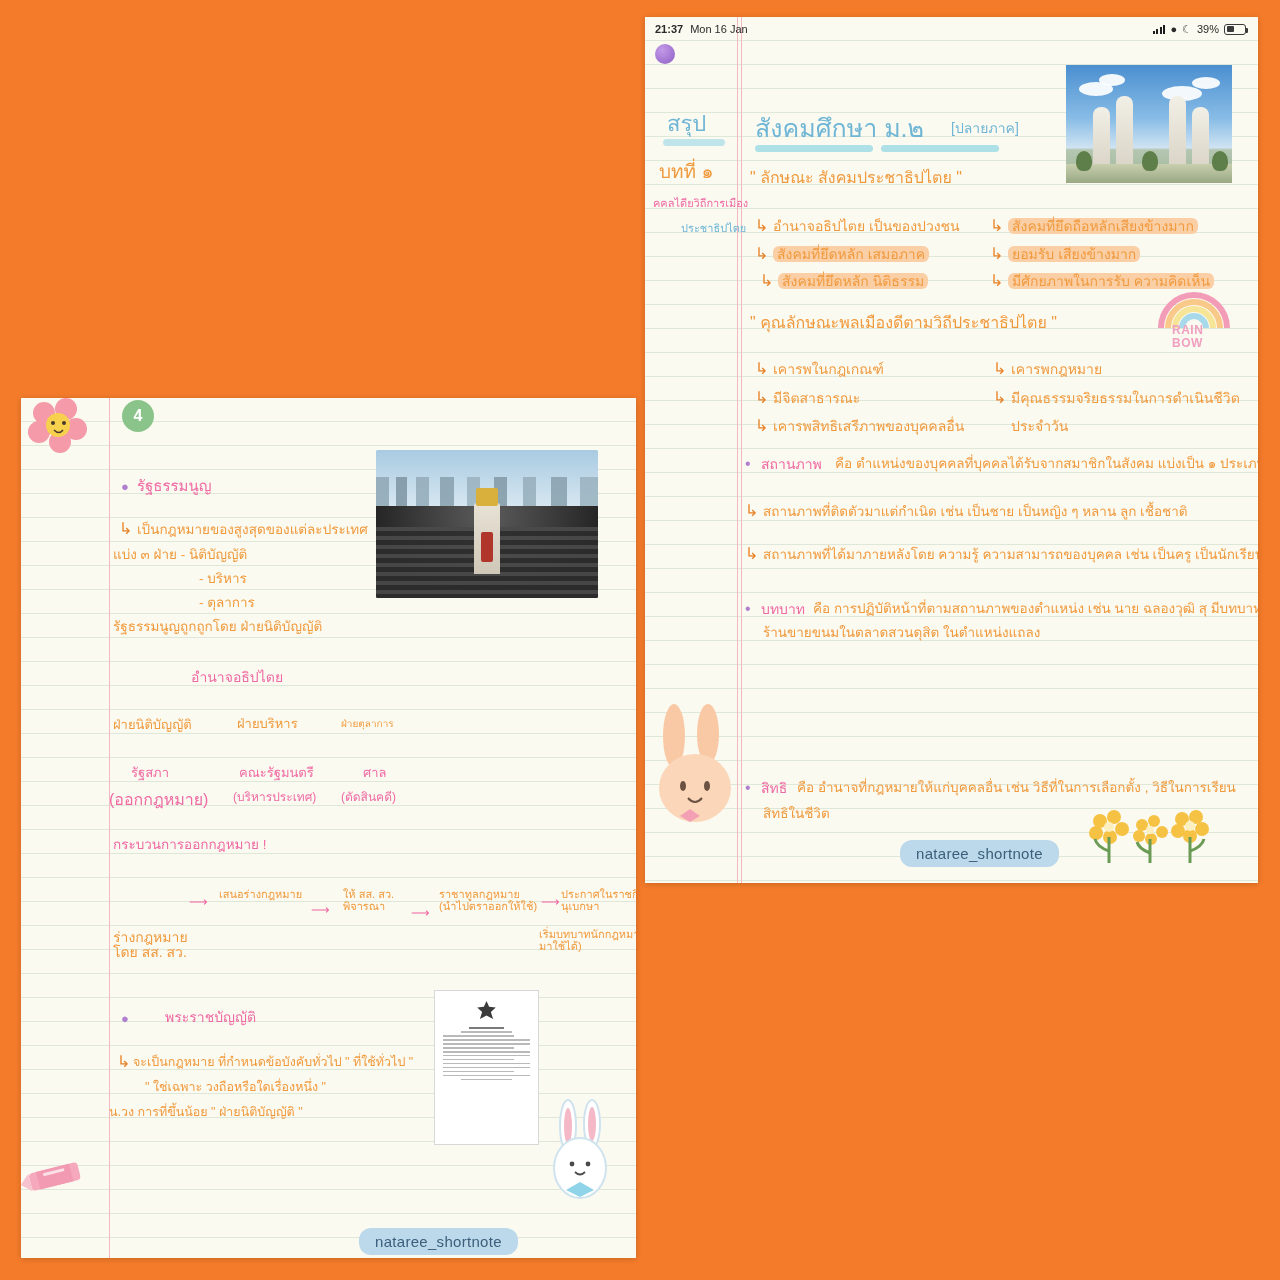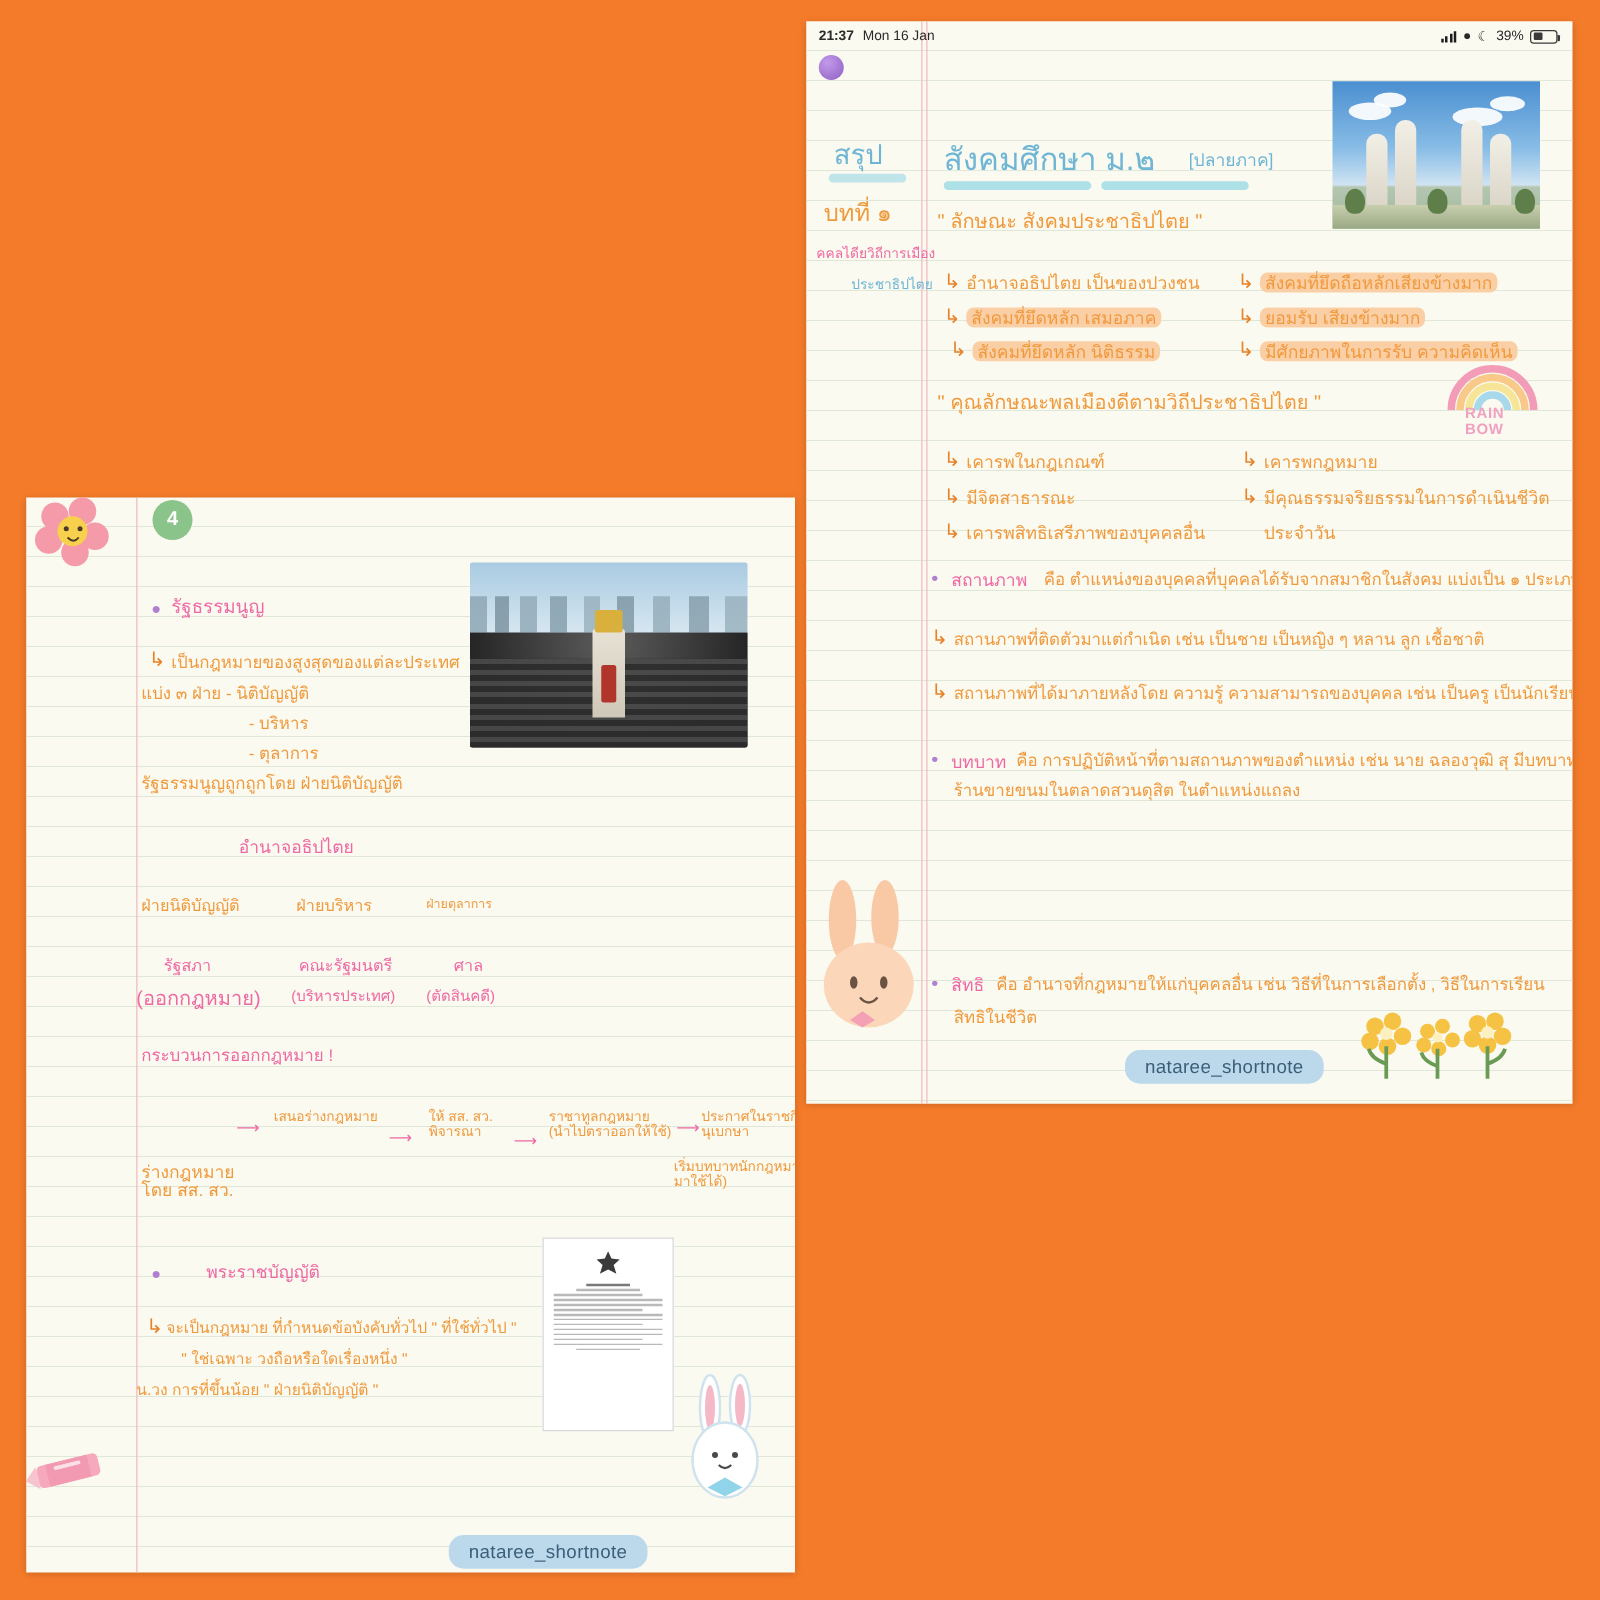--- a/index.html
+++ b/index.html
@@ -413,7 +413,7 @@
   <div class="hw pink" style="left:110px; top:368px; font-size:13px;">รัฐสภา</div>
   <div class="hw pink" style="left:88px; top:393px; font-size:16px;">(ออกกฎหมาย)</div>
 
-  <div class="hw orange" style="left:216px; top:320px; font-size:13px;">ฝ่ายบริหาร</div>
+  <div class="hw orange" style="left:216px; top:320px; font-size:13px;font-family:Liberation Mono, monospace;">ฝ่ายบริหาร</div>
   <div class="hw pink" style="left:218px; top:368px; font-size:13px;">คณะรัฐมนตรี</div>
   <div class="hw pink" style="left:212px; top:393px; font-size:12px;">(บริหารประเทศ)</div>
 

